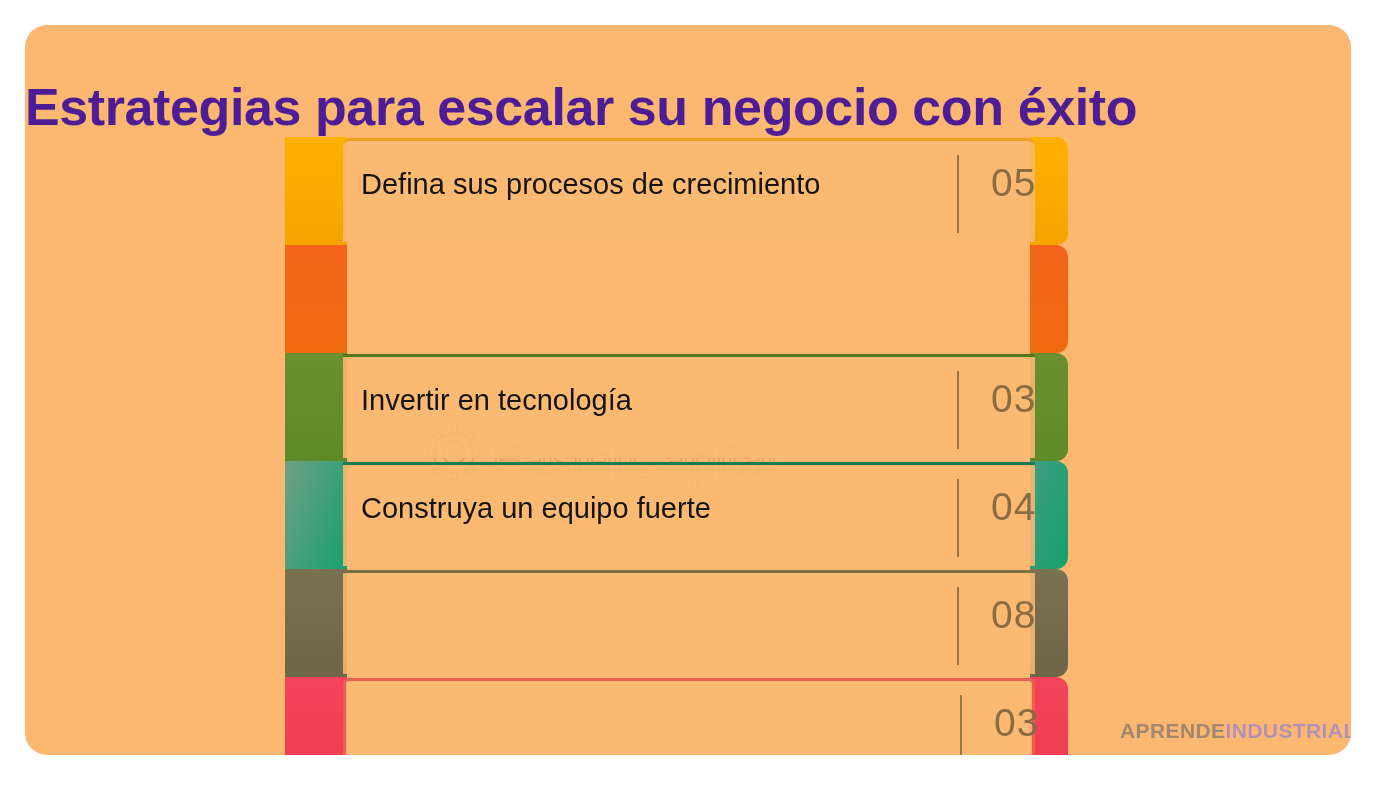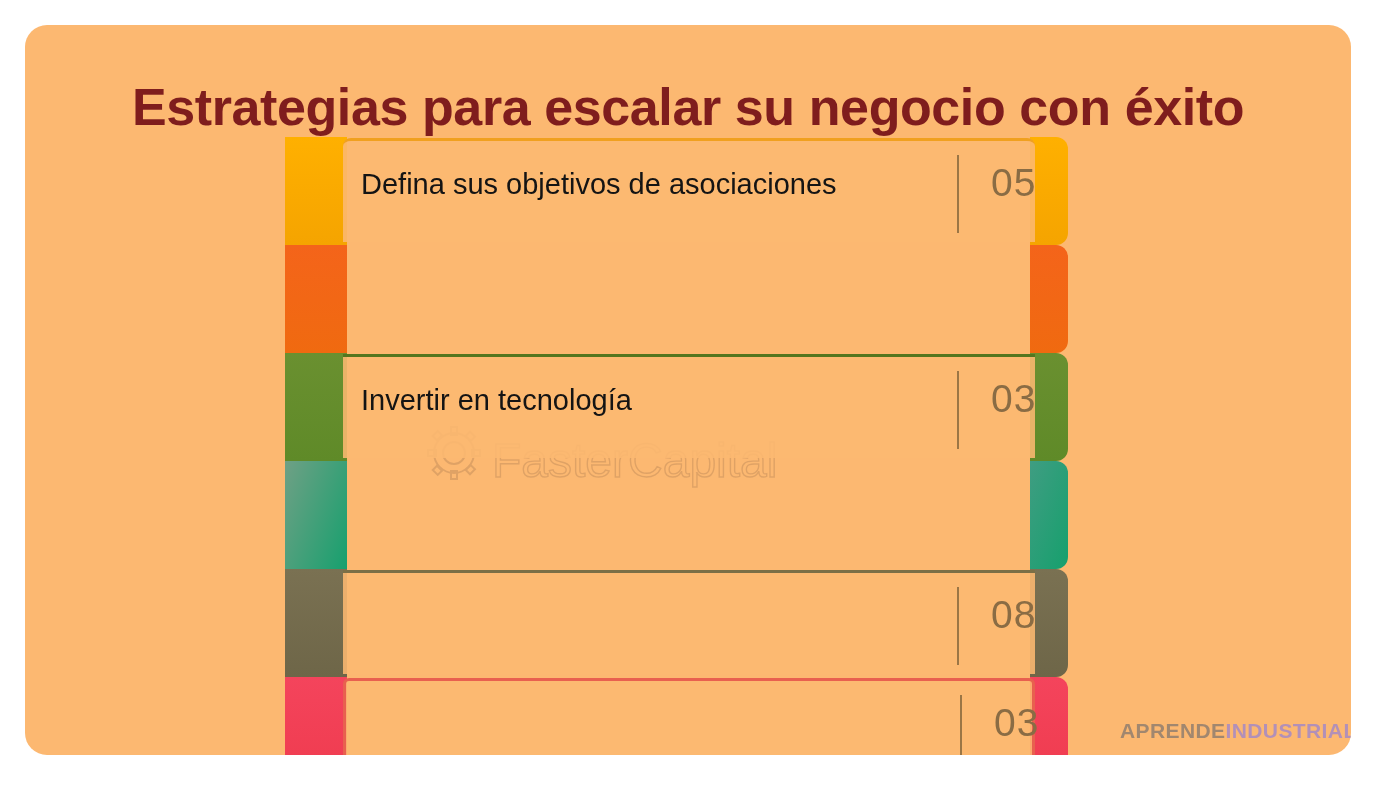--- a/index.html
+++ b/index.html
@@ -39,10 +39,9 @@
     left: 0;
     top: 8px;
     width: 1326px;
-    text-align: center;
     font-size: 52px;
     line-height: 78px;
-    color: #7f1d1d;
+    color: #4c1d95;
     font-family: "Liberation Sans", sans-serif;
     letter-spacing: -0.4px;
     white-space: nowrap;

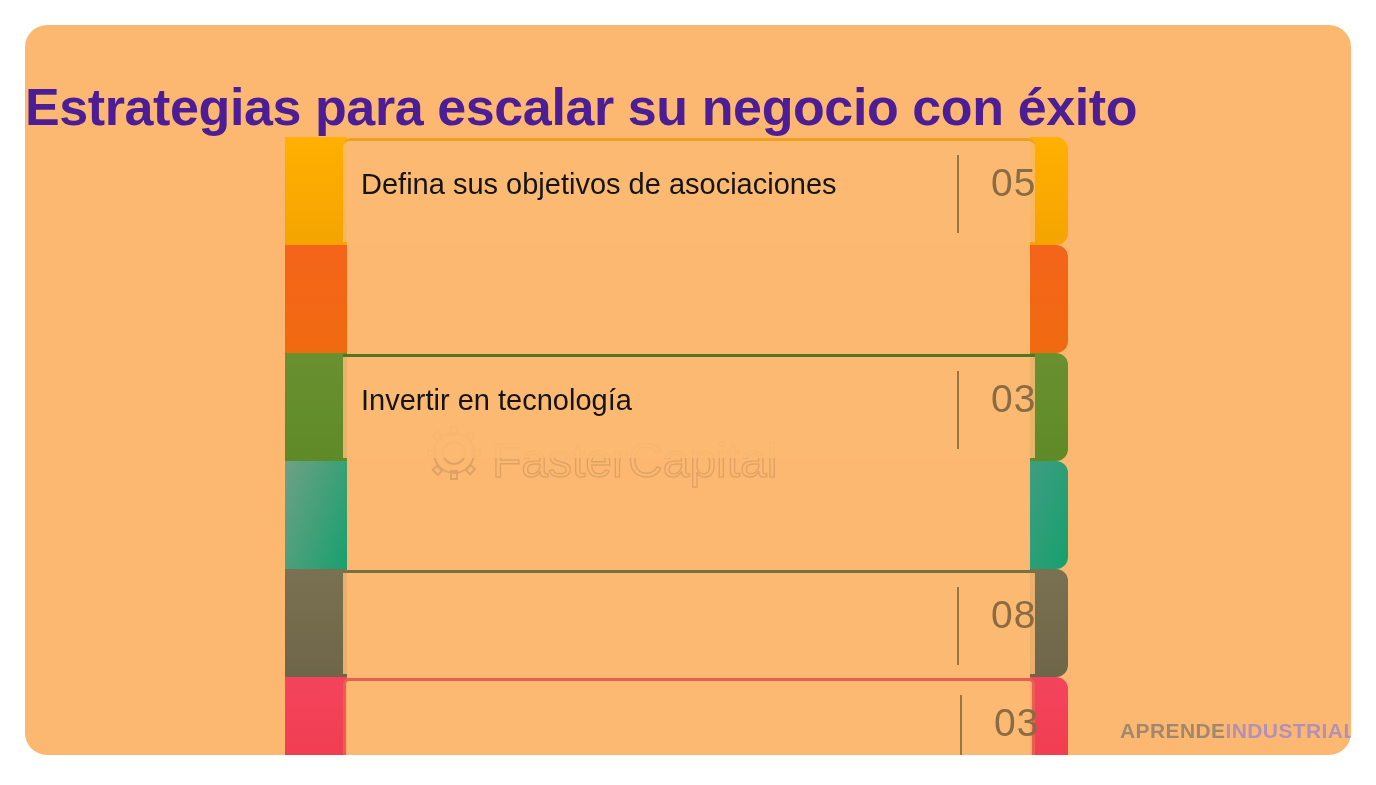--- a/index.html
+++ b/index.html
@@ -217,7 +217,7 @@
         <div class="bar-right" style="background:linear-gradient(180deg,#ffb000,#f5a400)"></div>
         <div class="panel" style="border-top-color:#f0a020">
           <div class="panel-inner">
-            <div class="label">Defina sus objetivos de asociaciones</div>
+            <div class="label">Defina sus procesos de crecimiento</div>
             <div class="divider"></div>
             <div class="num">05</div>
           </div>

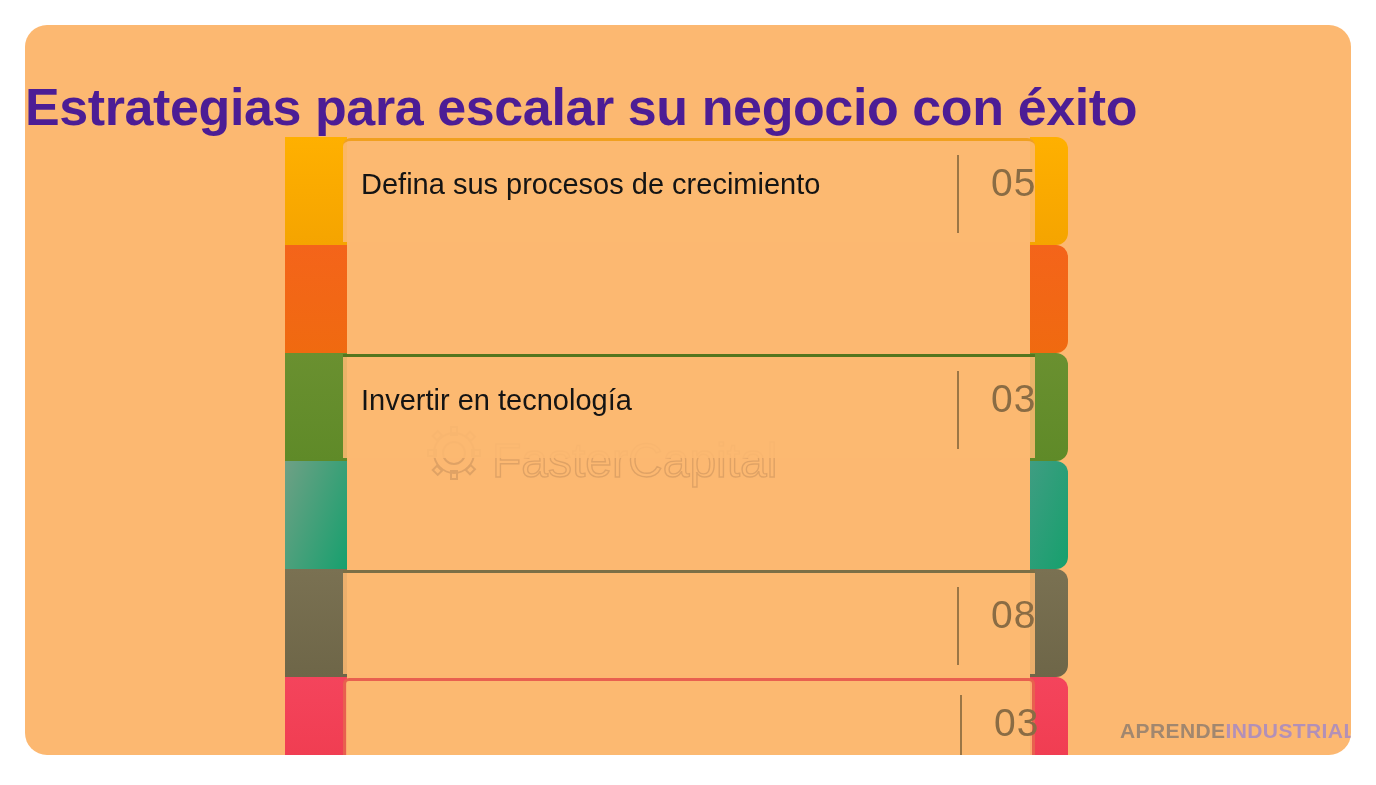--- a/index.html
+++ b/index.html
@@ -244,6 +244,13 @@
       <div class="row" style="top:349px">
         <div class="bar-left" style="background:linear-gradient(110deg,#6fa085,#17a06e)"></div>
         <div class="bar-right" style="background:linear-gradient(110deg,#3f9d82,#16a06d)"></div>
+        <div class="panel" style="border-top-color:#1b7a50">
+          <div class="panel-inner">
+            <div class="label">Construya un equipo fuerte</div>
+            <div class="divider"></div>
+            <div class="num">04</div>
+          </div>
+        </div>
       </div>
 
       <div class="row" style="top:457px">

